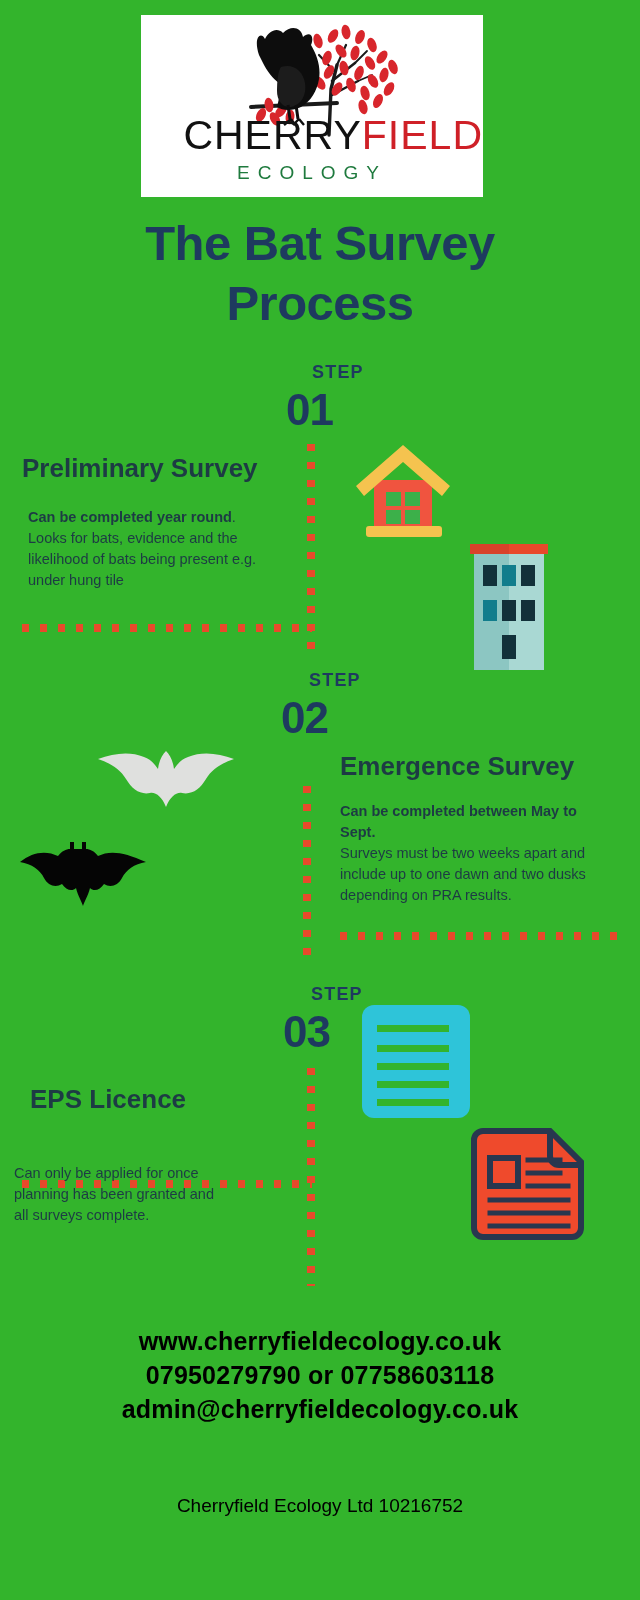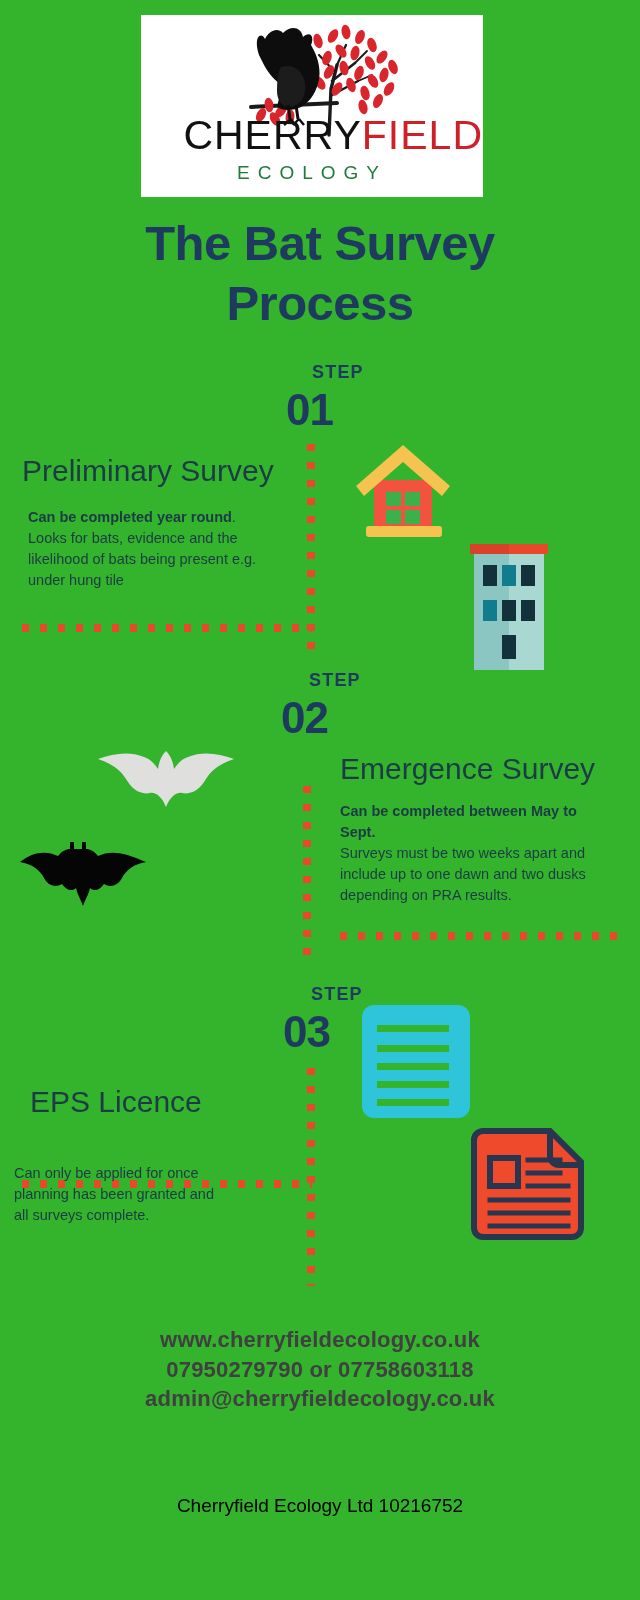--- a/index.html
+++ b/index.html
@@ -64,8 +64,8 @@
     font-weight:bold; letter-spacing:-1px; line-height:1;
   }
   .step-heading {
-    position:absolute; color:#1d3b44; font-size:30px;
-    font-weight:400; line-height:1.1;
+    position:absolute; color:#1d3b44; font-size:26px;
+    font-weight:700; line-height:1.1;
   }
   .step-body {
     position:absolute; color:#1d3b44; font-size:14.5px;

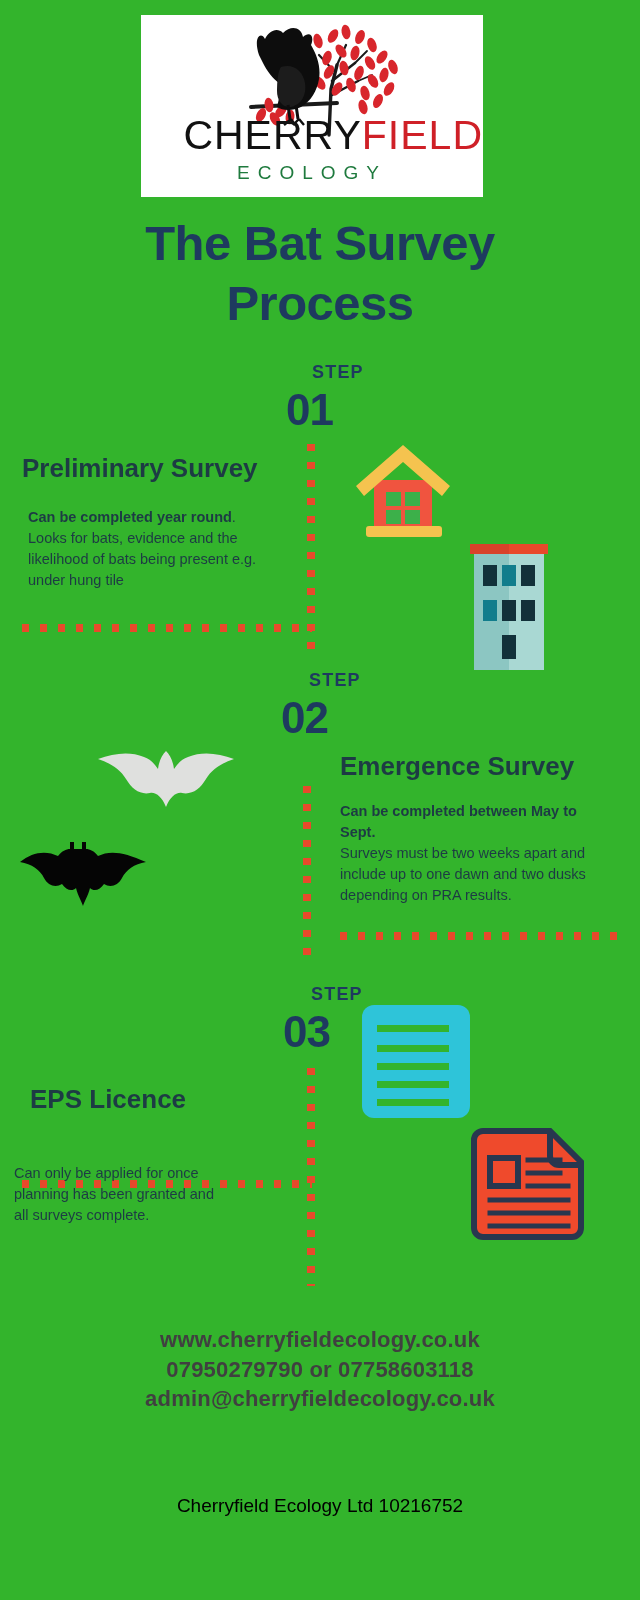--- a/index.html
+++ b/index.html
@@ -87,8 +87,8 @@
   
   .contact {
     position:absolute; left:0; top:1325px; width:640px;
-    text-align:center; color:#404040; font-weight:bold;
-    font-size:22px; line-height:1.35; letter-spacing:0.2px;
+    text-align:center; color:#000000; font-weight:bold;
+    font-size:25px; line-height:1.35; letter-spacing:0.2px;
   }
   .footer-line {
     position:absolute; left:0; top:1495px; width:640px;

